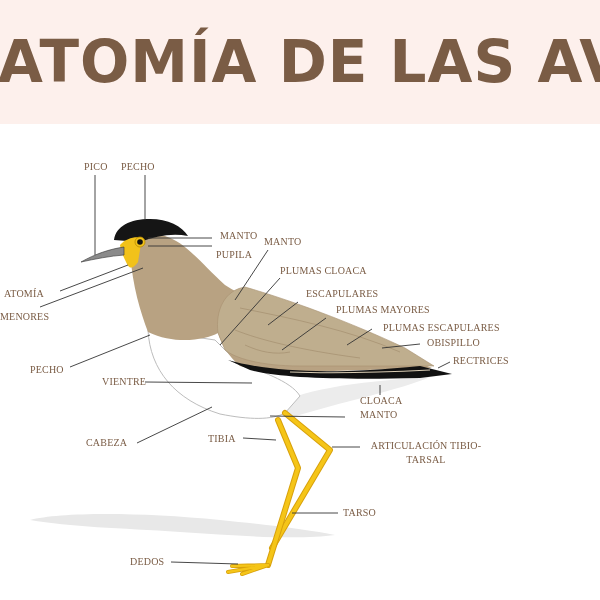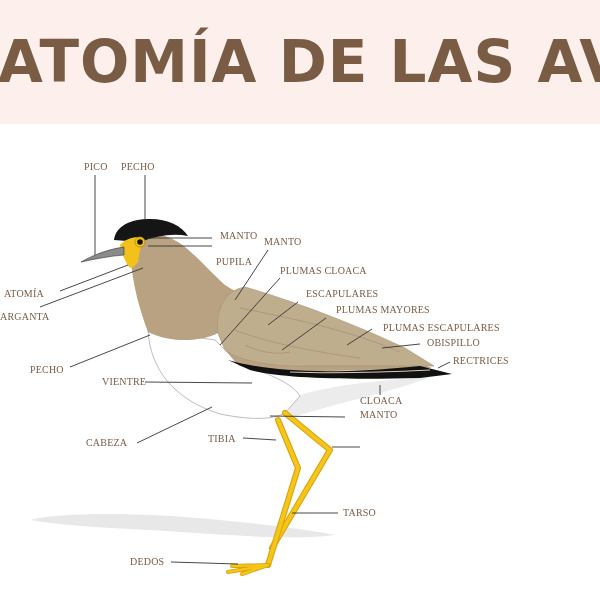--- a/index.html
+++ b/index.html
@@ -79,7 +79,7 @@
   <div class="lbl" style="left:84px;top:37px">PICO</div>
   <div class="lbl" style="left:121px;top:37px">PECHO</div>
   <div class="lbl" style="left:220px;top:106px">MANTO</div>
-  <div class="lbl" style="left:216px;top:132px">PUPILA</div>
+  <div class="lbl" style="left:216px;top:125px">PUPILA</div>
   <div class="lbl" style="left:264px;top:112px">MANTO</div>
   <div class="lbl" style="left:4px;top:164px">ATOMÍA</div>
   <div class="lbl" style="left:0px;top:187px">ARGANTA</div>

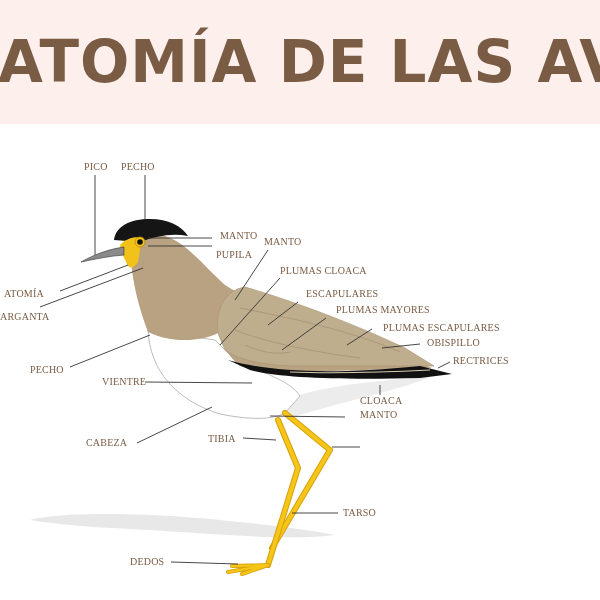--- a/index.html
+++ b/index.html
@@ -82,7 +82,7 @@
   <div class="lbl" style="left:216px;top:125px">PUPILA</div>
   <div class="lbl" style="left:264px;top:112px">MANTO</div>
   <div class="lbl" style="left:4px;top:164px">ATOMÍA</div>
-  <div class="lbl" style="left:0px;top:187px">ARGANTA</div>
+  <div class="lbl" style="left:0px;top:187px">MENORES</div>
   <div class="lbl" style="left:280px;top:141px">PLUMAS CLOACA</div>
   <div class="lbl" style="left:306px;top:164px">ESCAPULARES</div>
   <div class="lbl" style="left:336px;top:180px">PLUMAS MAYORES</div>

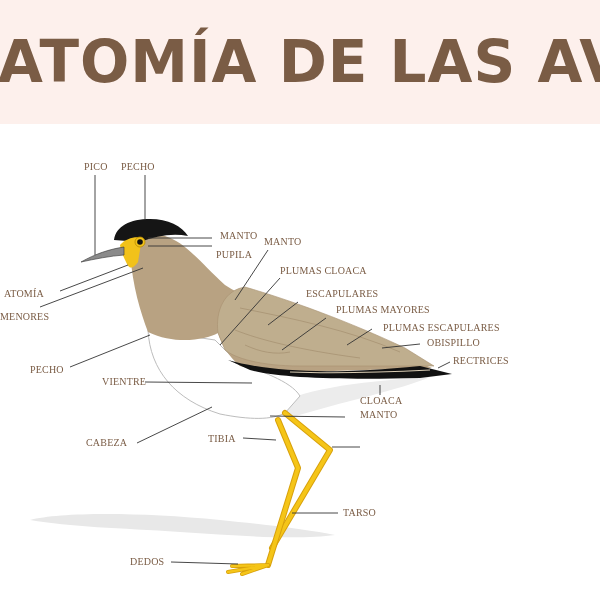--- a/index.html
+++ b/index.html
@@ -95,6 +95,10 @@
   <div class="lbl" style="left:360px;top:285px">MANTO</div>
   <div class="lbl" style="left:86px;top:313px">CABEZA</div>
   <div class="lbl" style="left:208px;top:309px">TIBIA</div>
+  <div class="lbl c" style="left:370px;top:316px;width:112px">
+    <div>ARTICULACIÓN TIBIO-</div>
+    <div style="margin-top:3px">TARSAL</div>
+  </div>
   <div class="lbl" style="left:343px;top:383px">TARSO</div>
   <div class="lbl" style="left:130px;top:432px">DEDOS</div>
 </div>

